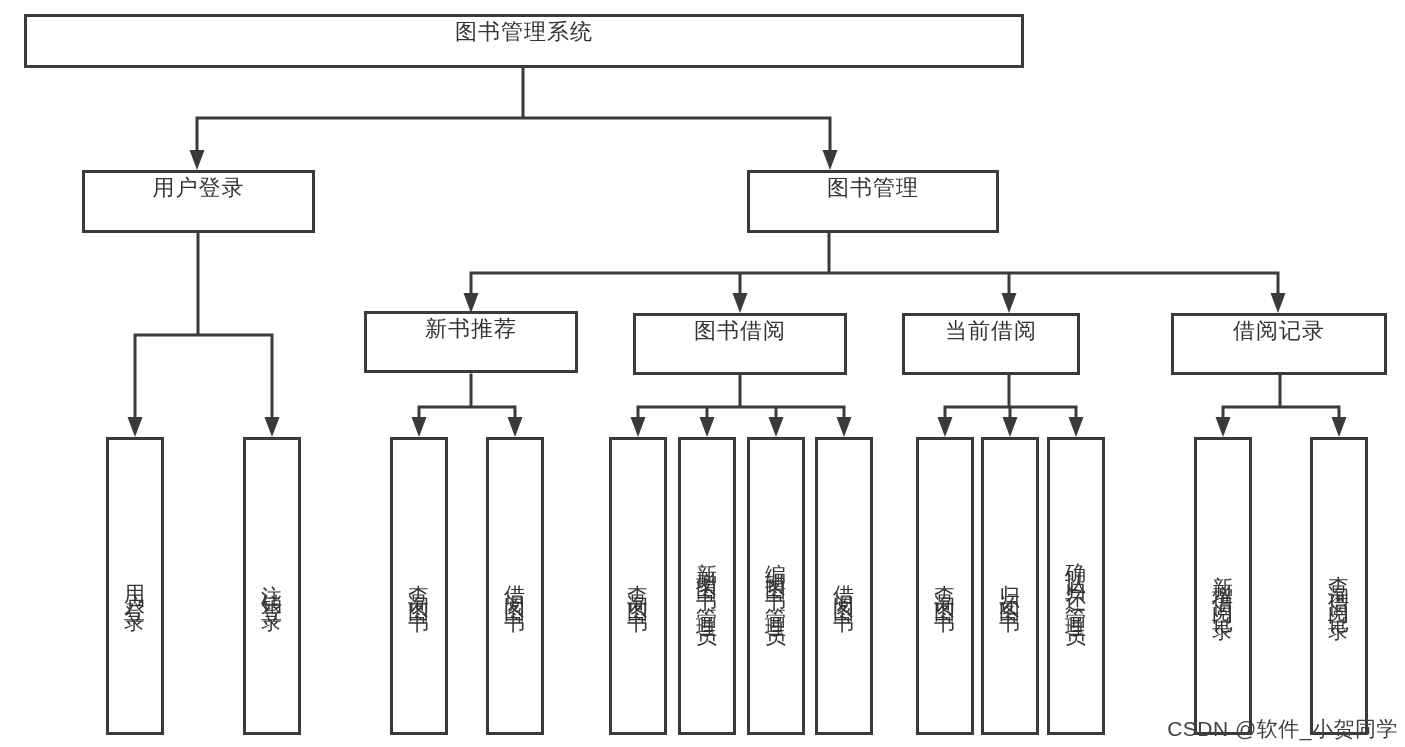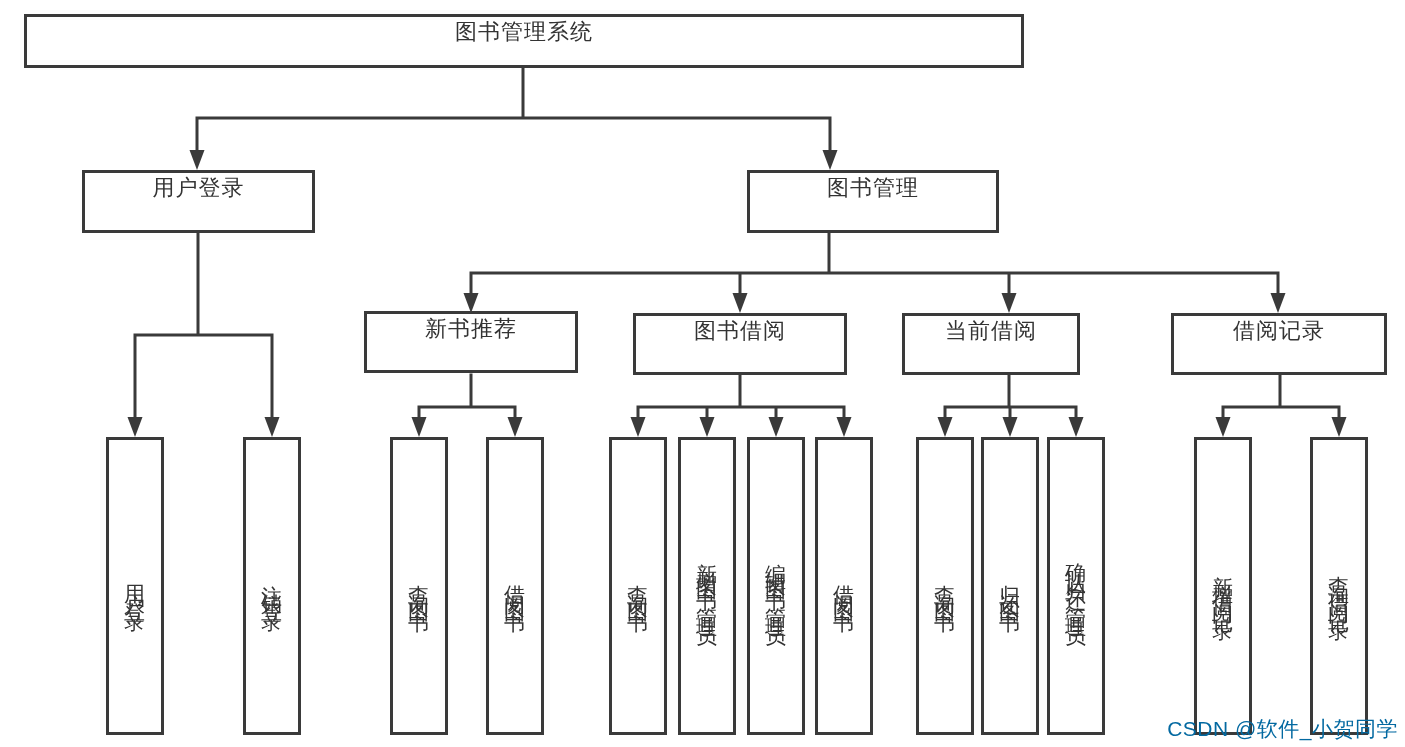--- a/index.html
+++ b/index.html
@@ -42,7 +42,7 @@
     right:7px;bottom:4px;
     font-size:21px;
     letter-spacing:0.5px;
-    color:#0369a1;
+    color:#404040;
     white-space:nowrap;
   }
 </style>

